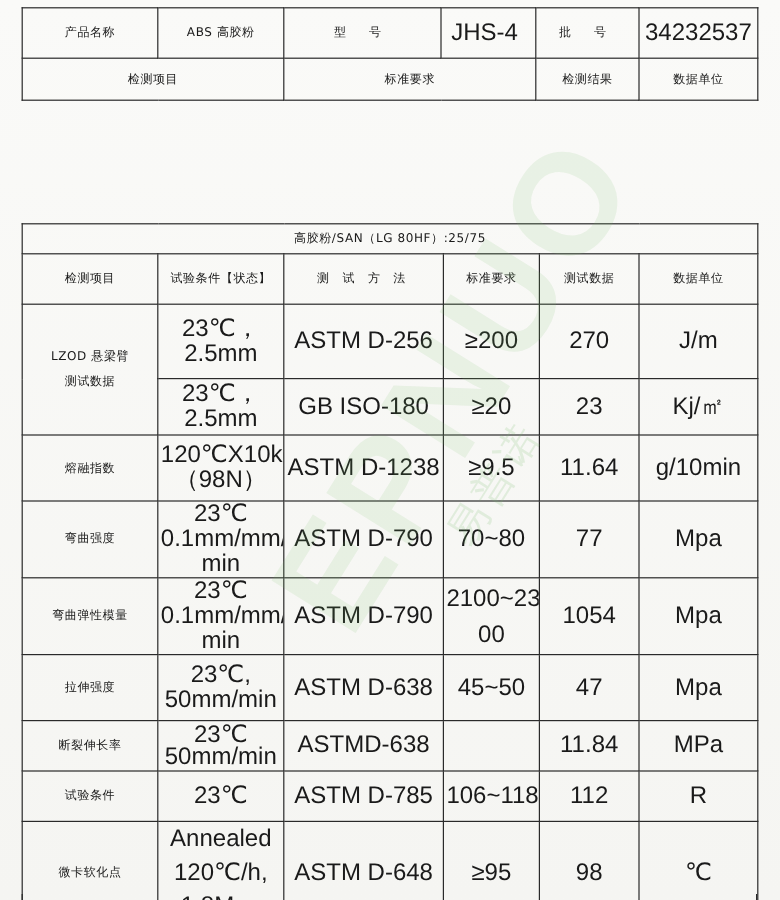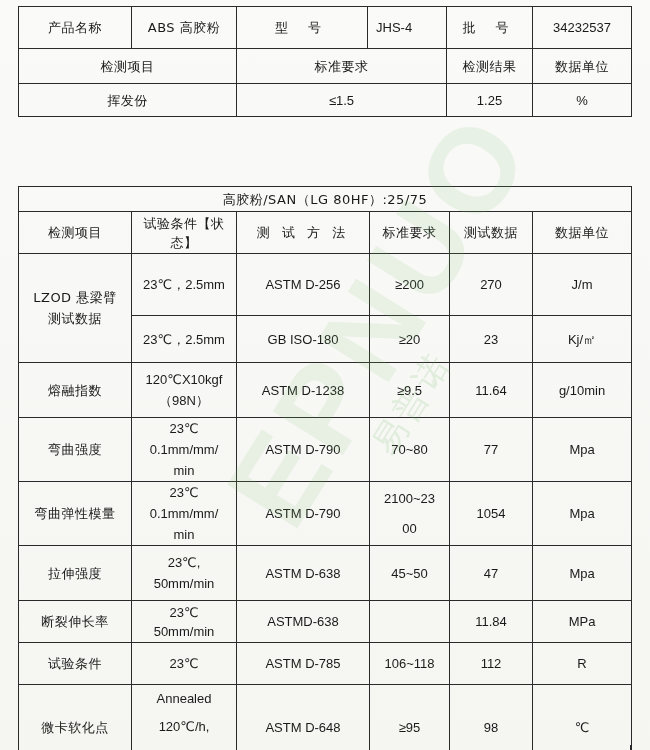--- a/index.html
+++ b/index.html
@@ -31,7 +31,7 @@
     overflow: hidden;
   }
   .lat { font-family: "Liberation Sans", "DejaVu Sans", sans-serif; font-size: 13px; }
-  .cjk { font-family: "DejaVu Sans", sans-serif; font-size: 13px; letter-spacing: 0.5px; }
+  .cjk { font-family: "DejaVu Sans", sans-serif; font-size: 10px; letter-spacing: 0.5px; }
   .spaced { letter-spacing: 8px; }
   .left { text-align: left; padding-left: 8px; }
   #t1 { top: 6px; }

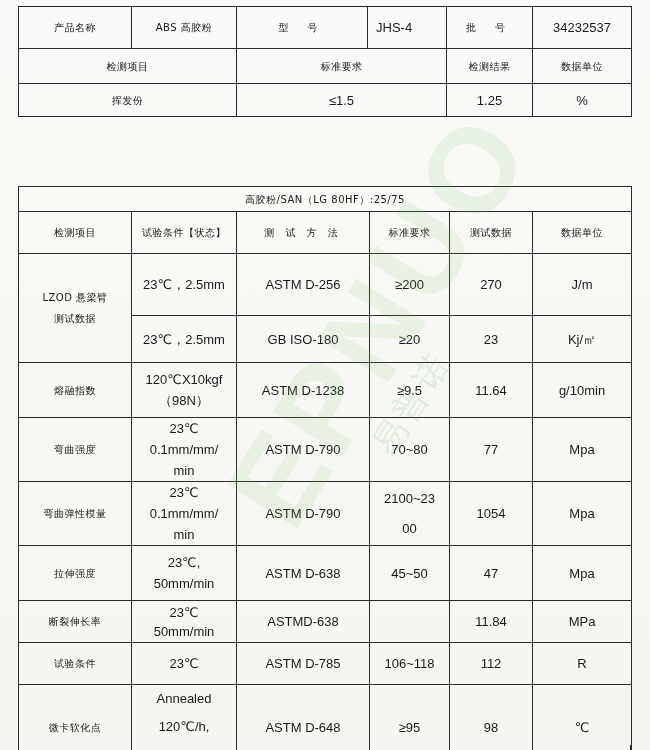--- a/index.html
+++ b/index.html
@@ -30,7 +30,7 @@
     line-height: 21px;
     overflow: hidden;
   }
-  .lat { font-family: "Liberation Sans", "DejaVu Sans", sans-serif; font-size: 13px; }
+  .lat { font-family: "Liberation Sans", "DejaVu Sans", sans-serif; font-size: 20px; }
   .cjk { font-family: "DejaVu Sans", sans-serif; font-size: 10px; letter-spacing: 0.5px; }
   .spaced { letter-spacing: 8px; }
   .left { text-align: left; padding-left: 8px; }

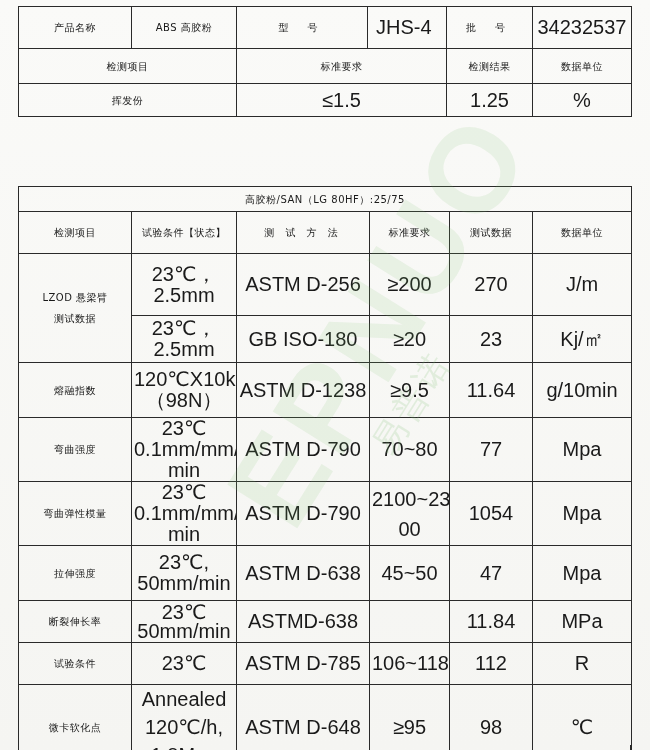--- a/index.html
+++ b/index.html
@@ -93,12 +93,6 @@
       <td class="cjk">检测结果</td>
       <td class="cjk">数据单位</td>
     </tr>
-    <tr style="height:33px">
-      <td colspan="2" class="cjk">挥发份</td>
-      <td colspan="2" class="lat">≤1.5</td>
-      <td class="lat">1.25</td>
-      <td class="lat">%</td>
-    </tr>
   </tbody>
     </table>
 

